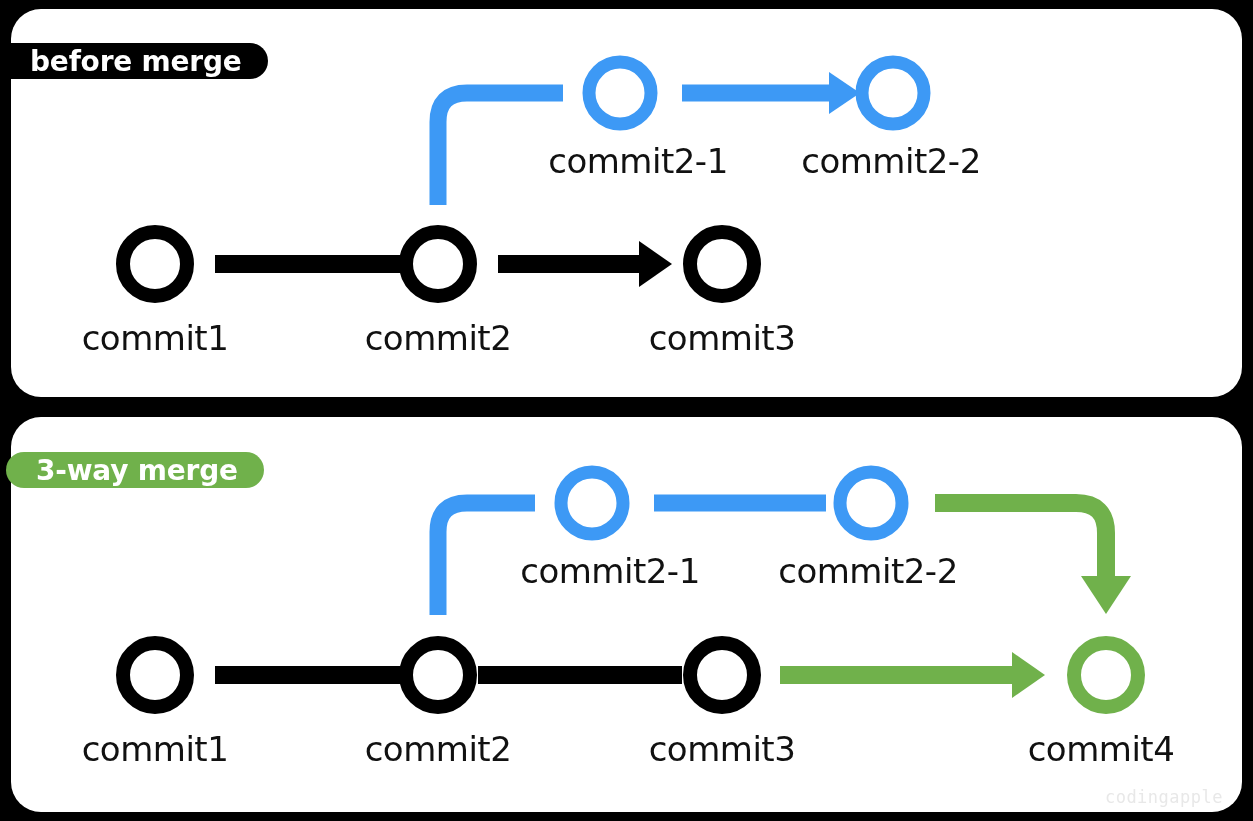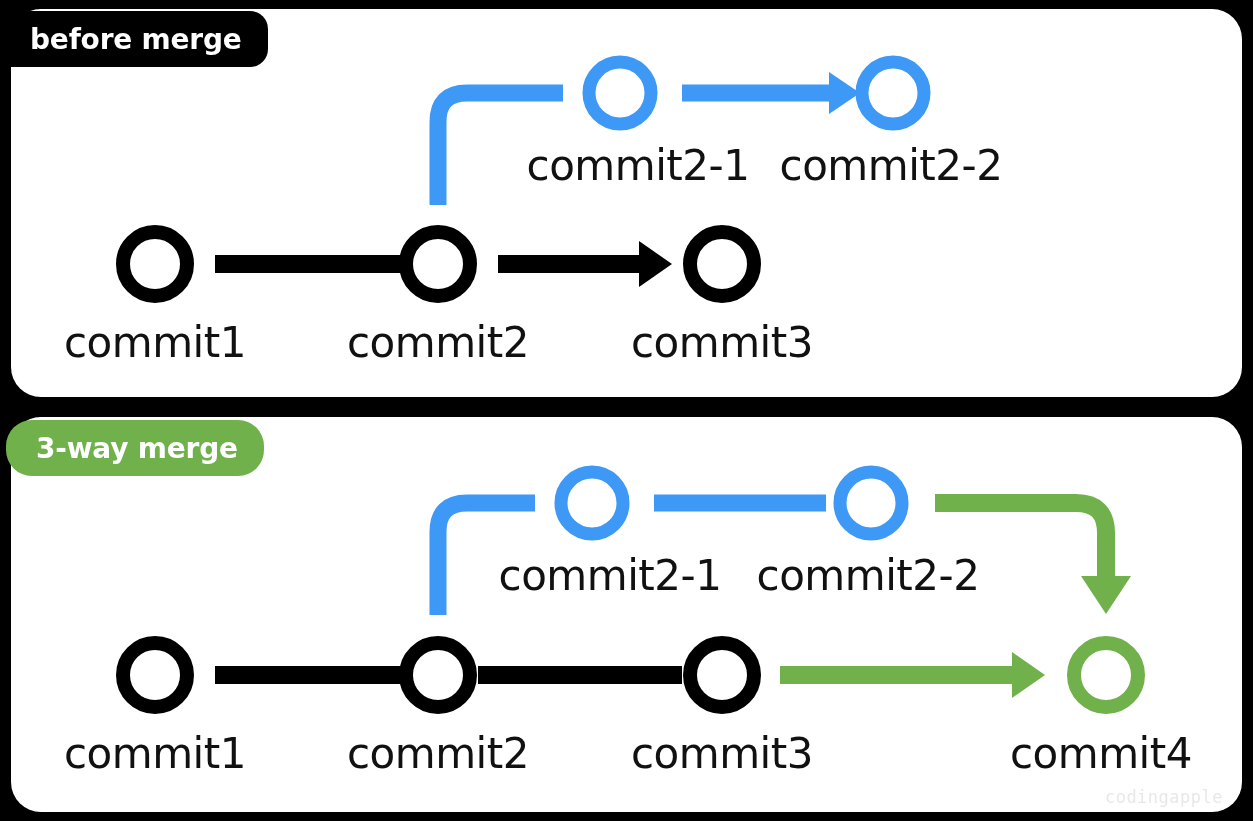--- a/index.html
+++ b/index.html
@@ -49,7 +49,7 @@
     display: flex;
     align-items: center;
     padding: 0 26px 0 30px;
-    height: 56px;
+    height: 36px;
     box-sizing: border-box;
     font-weight: bold;
     font-size: 28px;
@@ -57,6 +57,7 @@
     color: #ffffff;
     z-index: 5;
     white-space: nowrap;
+    margin-top: 32px;
   }
   #tab-before {
     left: 0px;

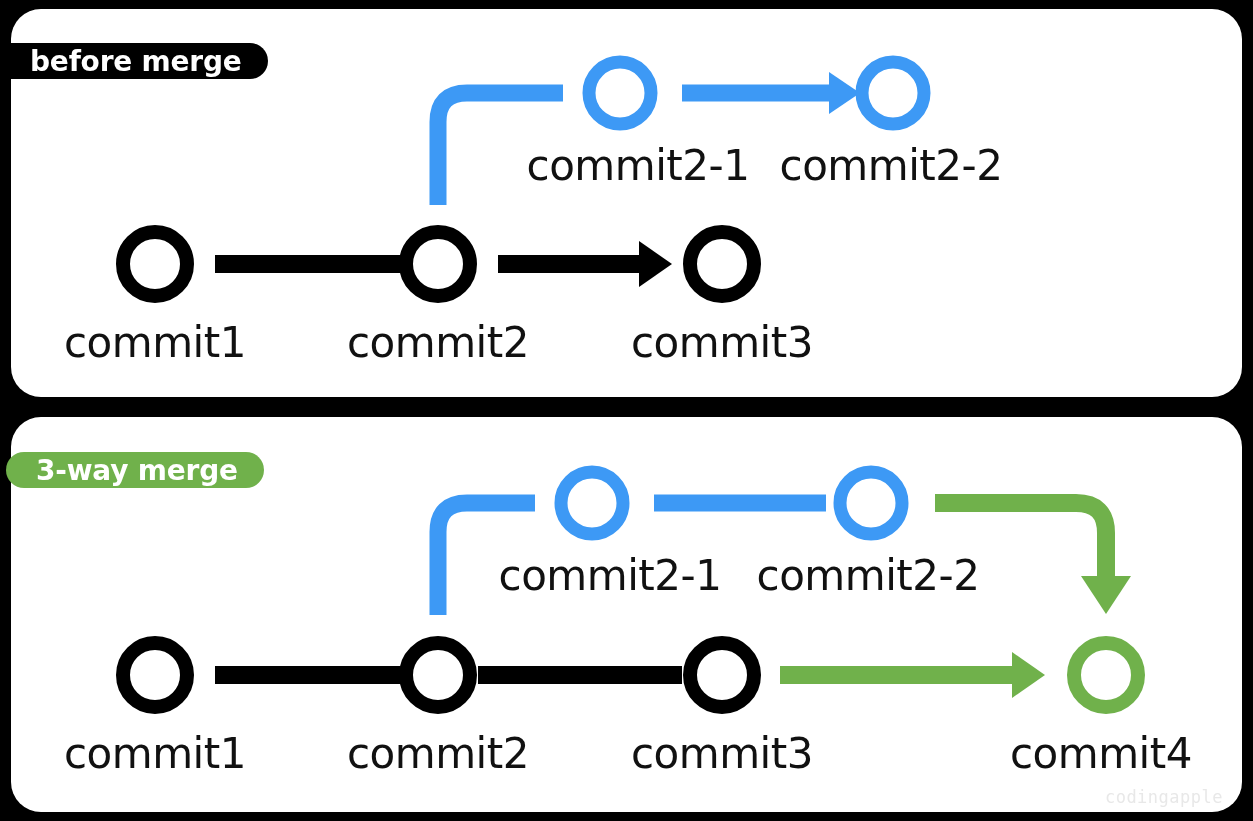--- a/index.html
+++ b/index.html
@@ -87,7 +87,7 @@
   
   .clabel {
     position: absolute;
-    font-size: 42px;
+    font-size: 34px;
     color: #111111;
     white-space: nowrap;
     transform: translateX(-50%);

